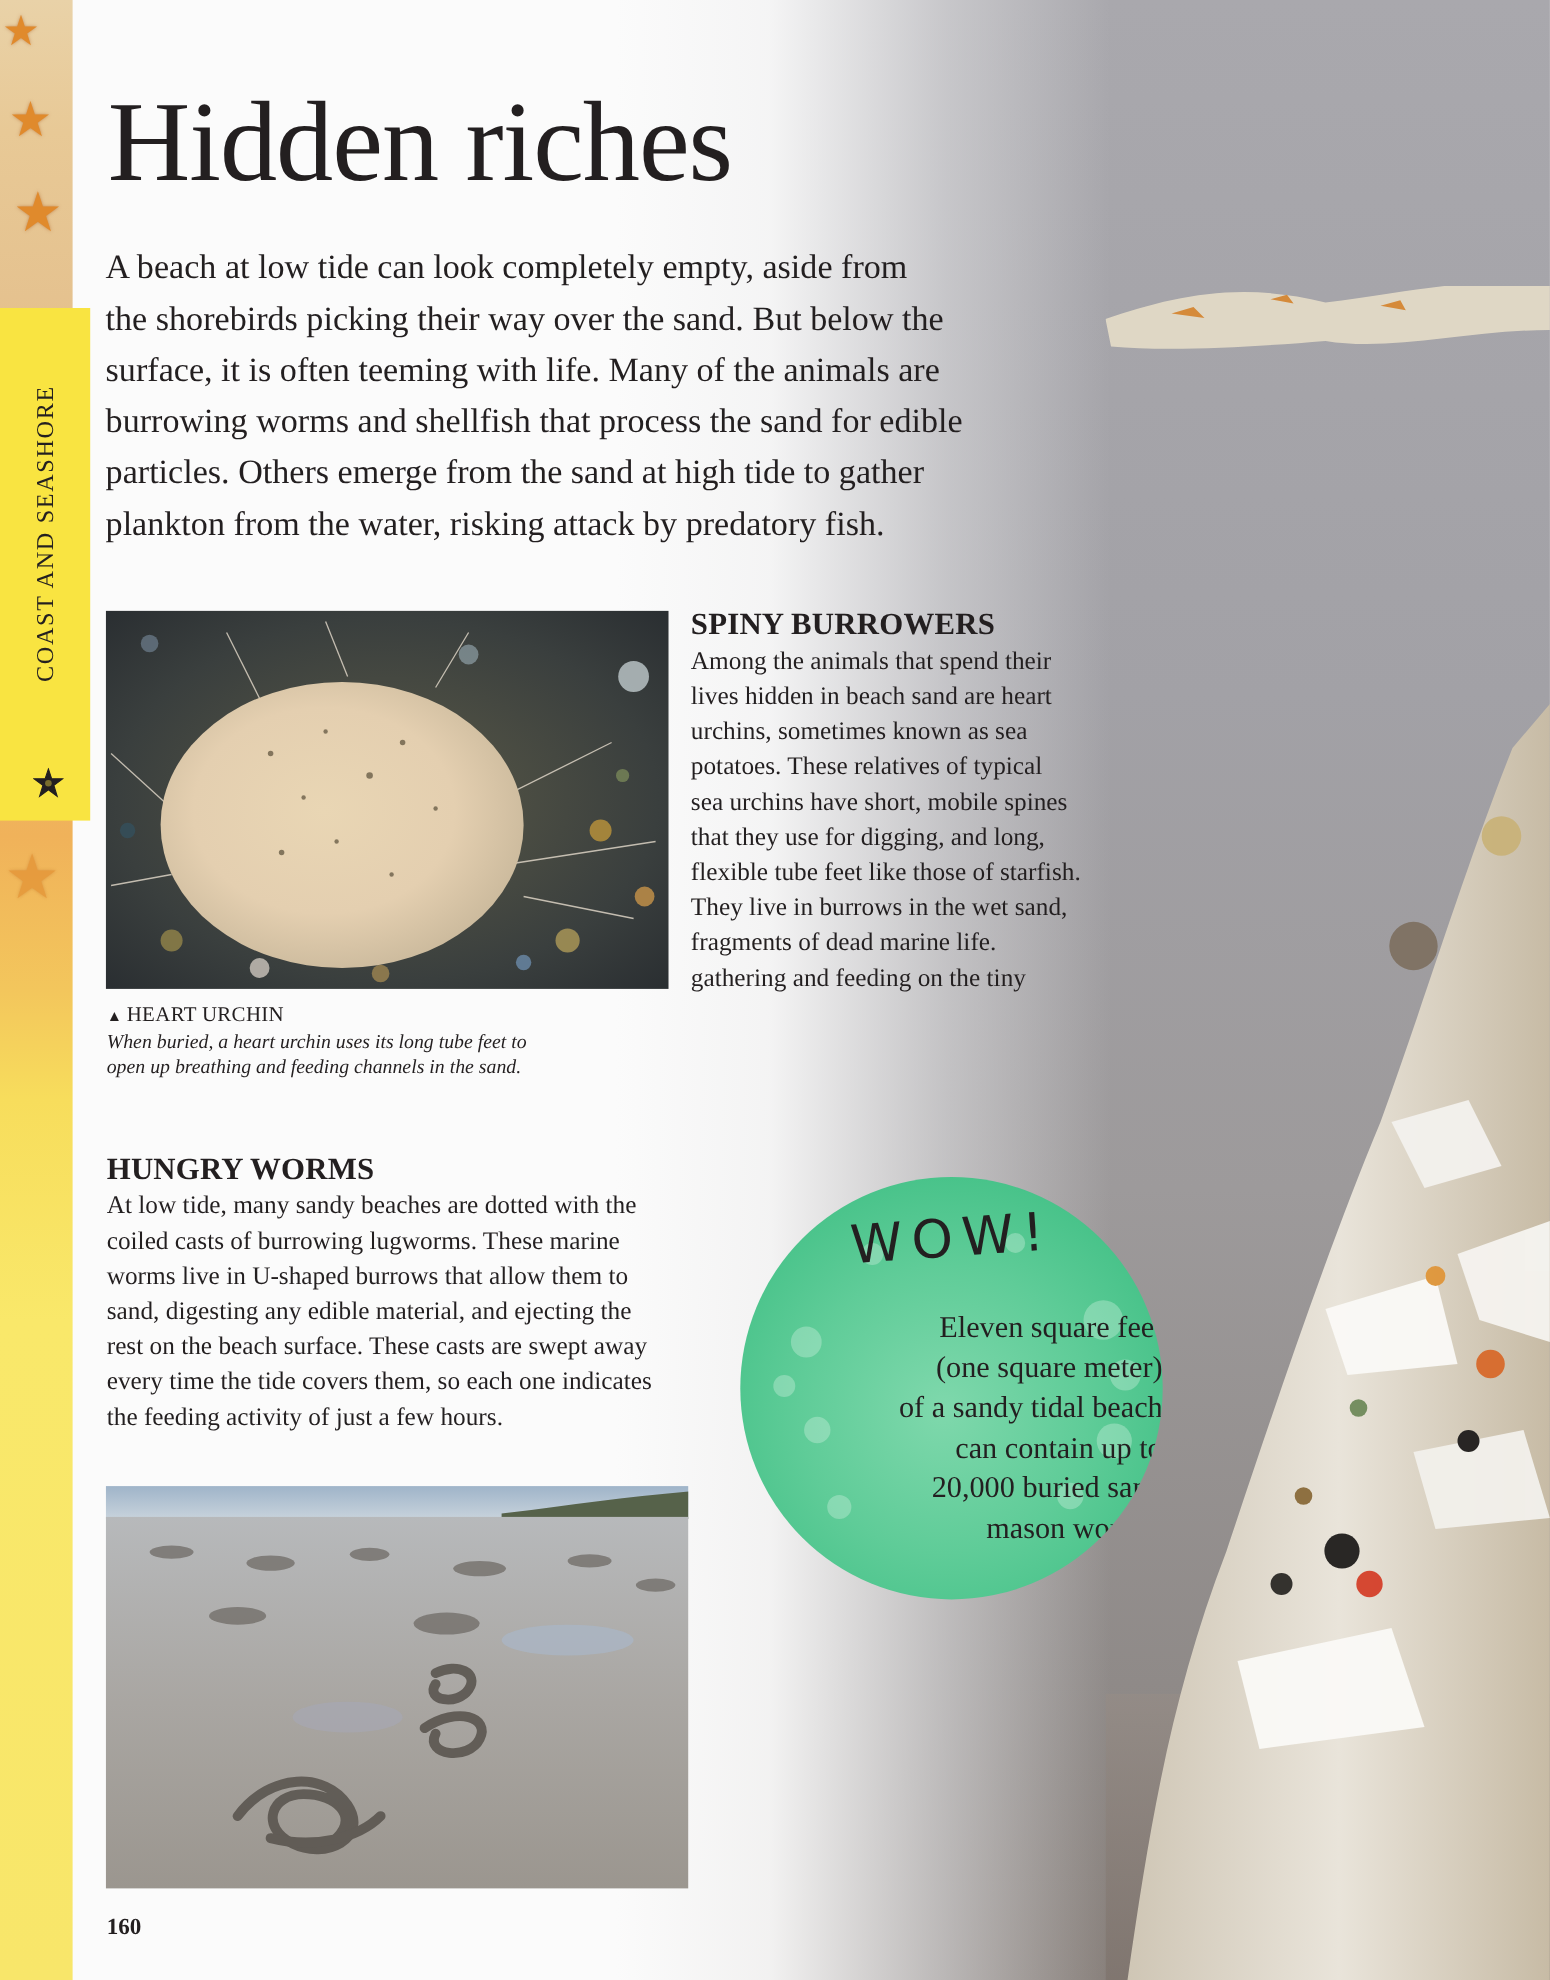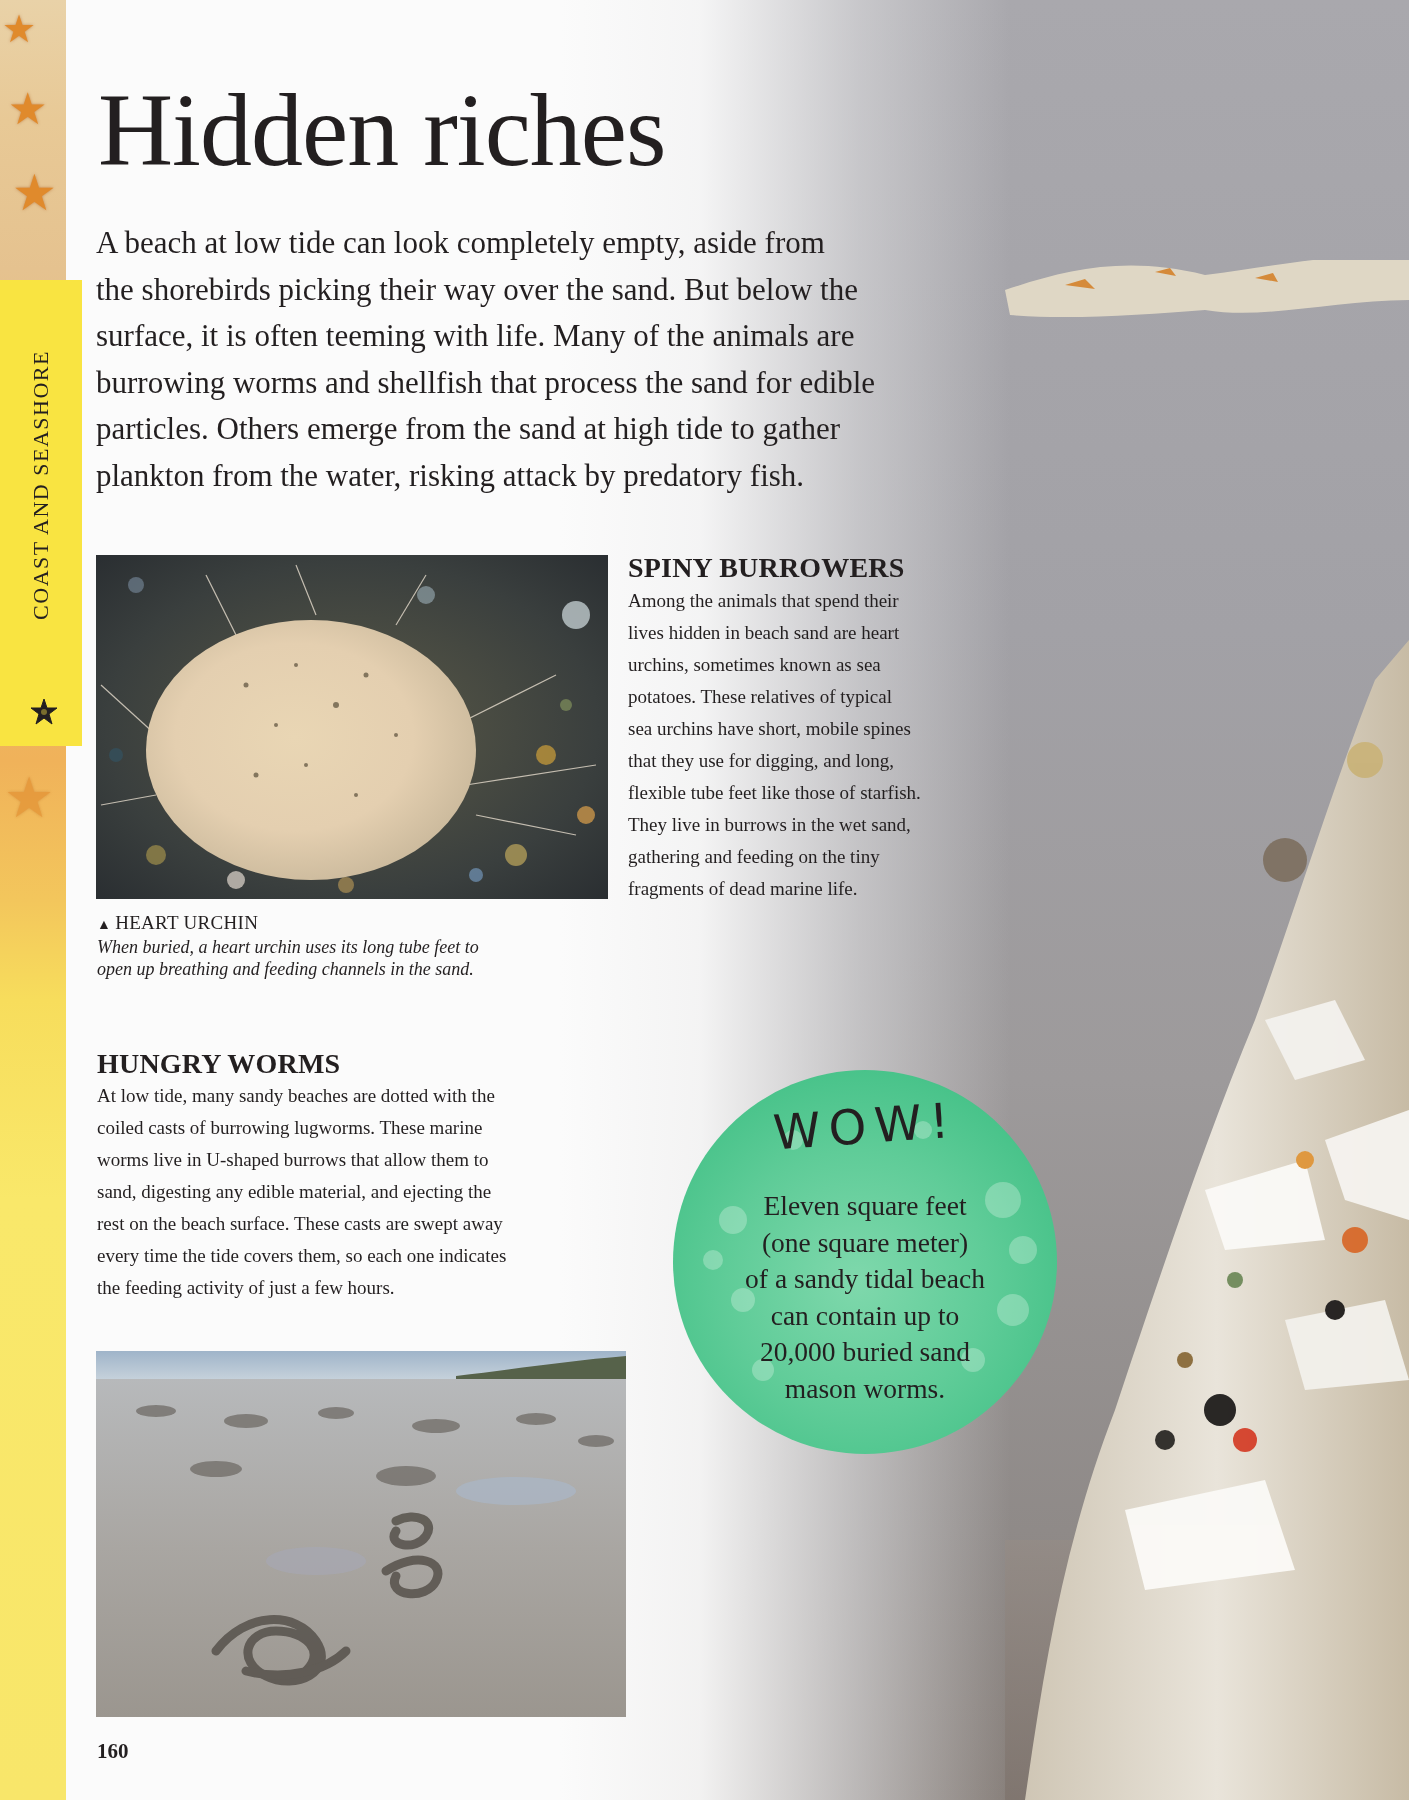--- a/index.html
+++ b/index.html
@@ -73,7 +73,7 @@
     .spiny-head { left: 628px; top: 553px; }
     .hungry-head { left: 97px; top: 1049px; }
     .section-body {
-      position: absolute; margin: 0; font-size: 19px; line-height: 32px;
+      position: absolute; margin: 0; font-size: 23px; line-height: 32px;
     }
     .section-body span { display: block; white-space: nowrap; }
     .spiny-body { left: 628px; top: 585px; }

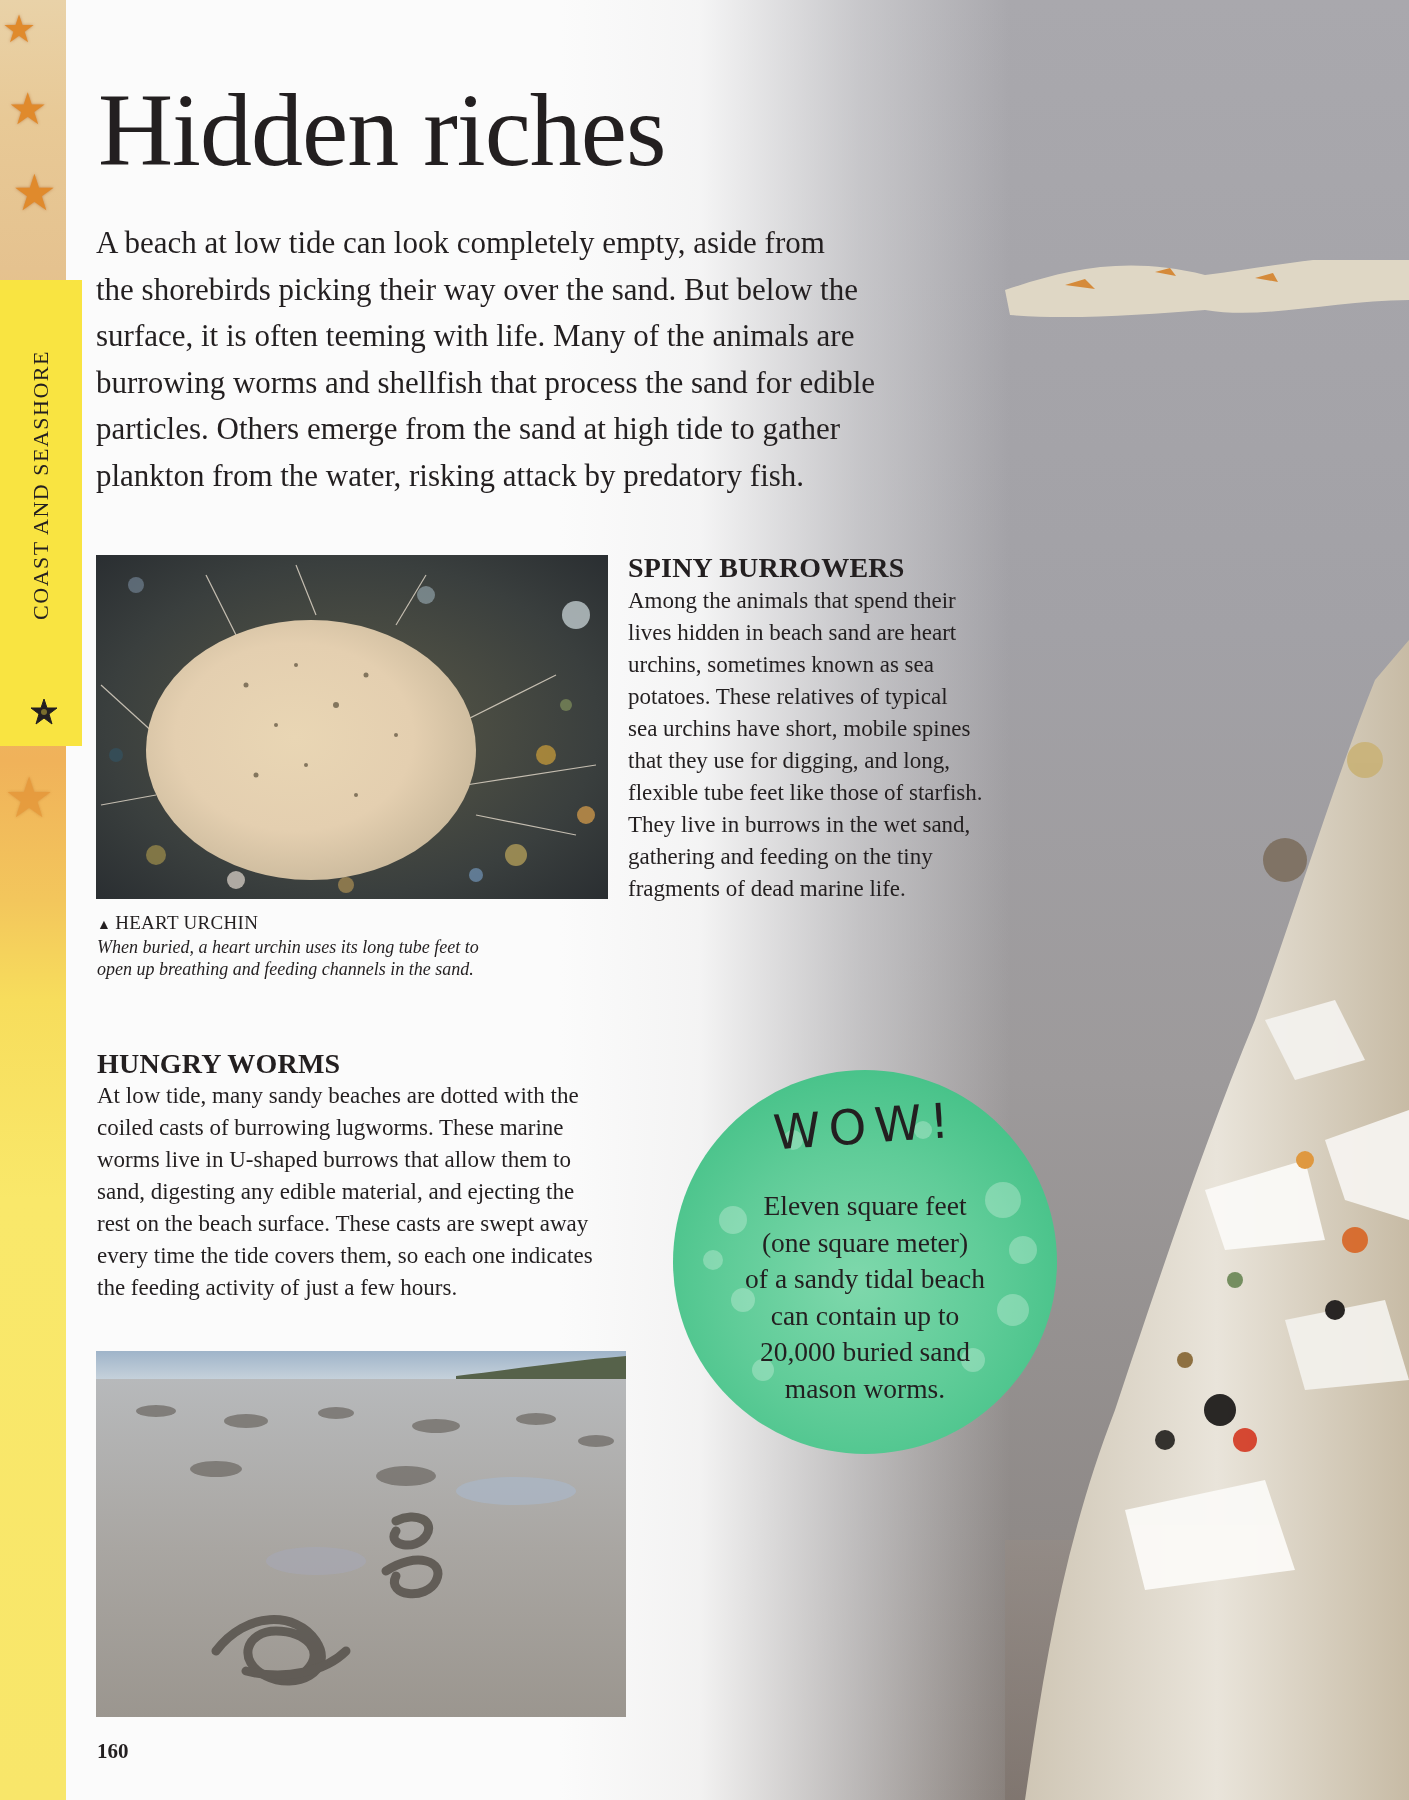--- a/index.html
+++ b/index.html
@@ -238,8 +238,8 @@
   <span>that they use for digging, and long,</span>
   <span>flexible tube feet like those of starfish.</span>
   <span>They live in burrows in the wet sand,</span>
+  <span>fragments of dead marine life.</span>
   <span>gathering and feeding on the tiny</span>
-  <span>fragments of dead marine life.</span>
 </p>
 
 <h2 class="section-head hungry-head">HUNGRY WORMS</h2>

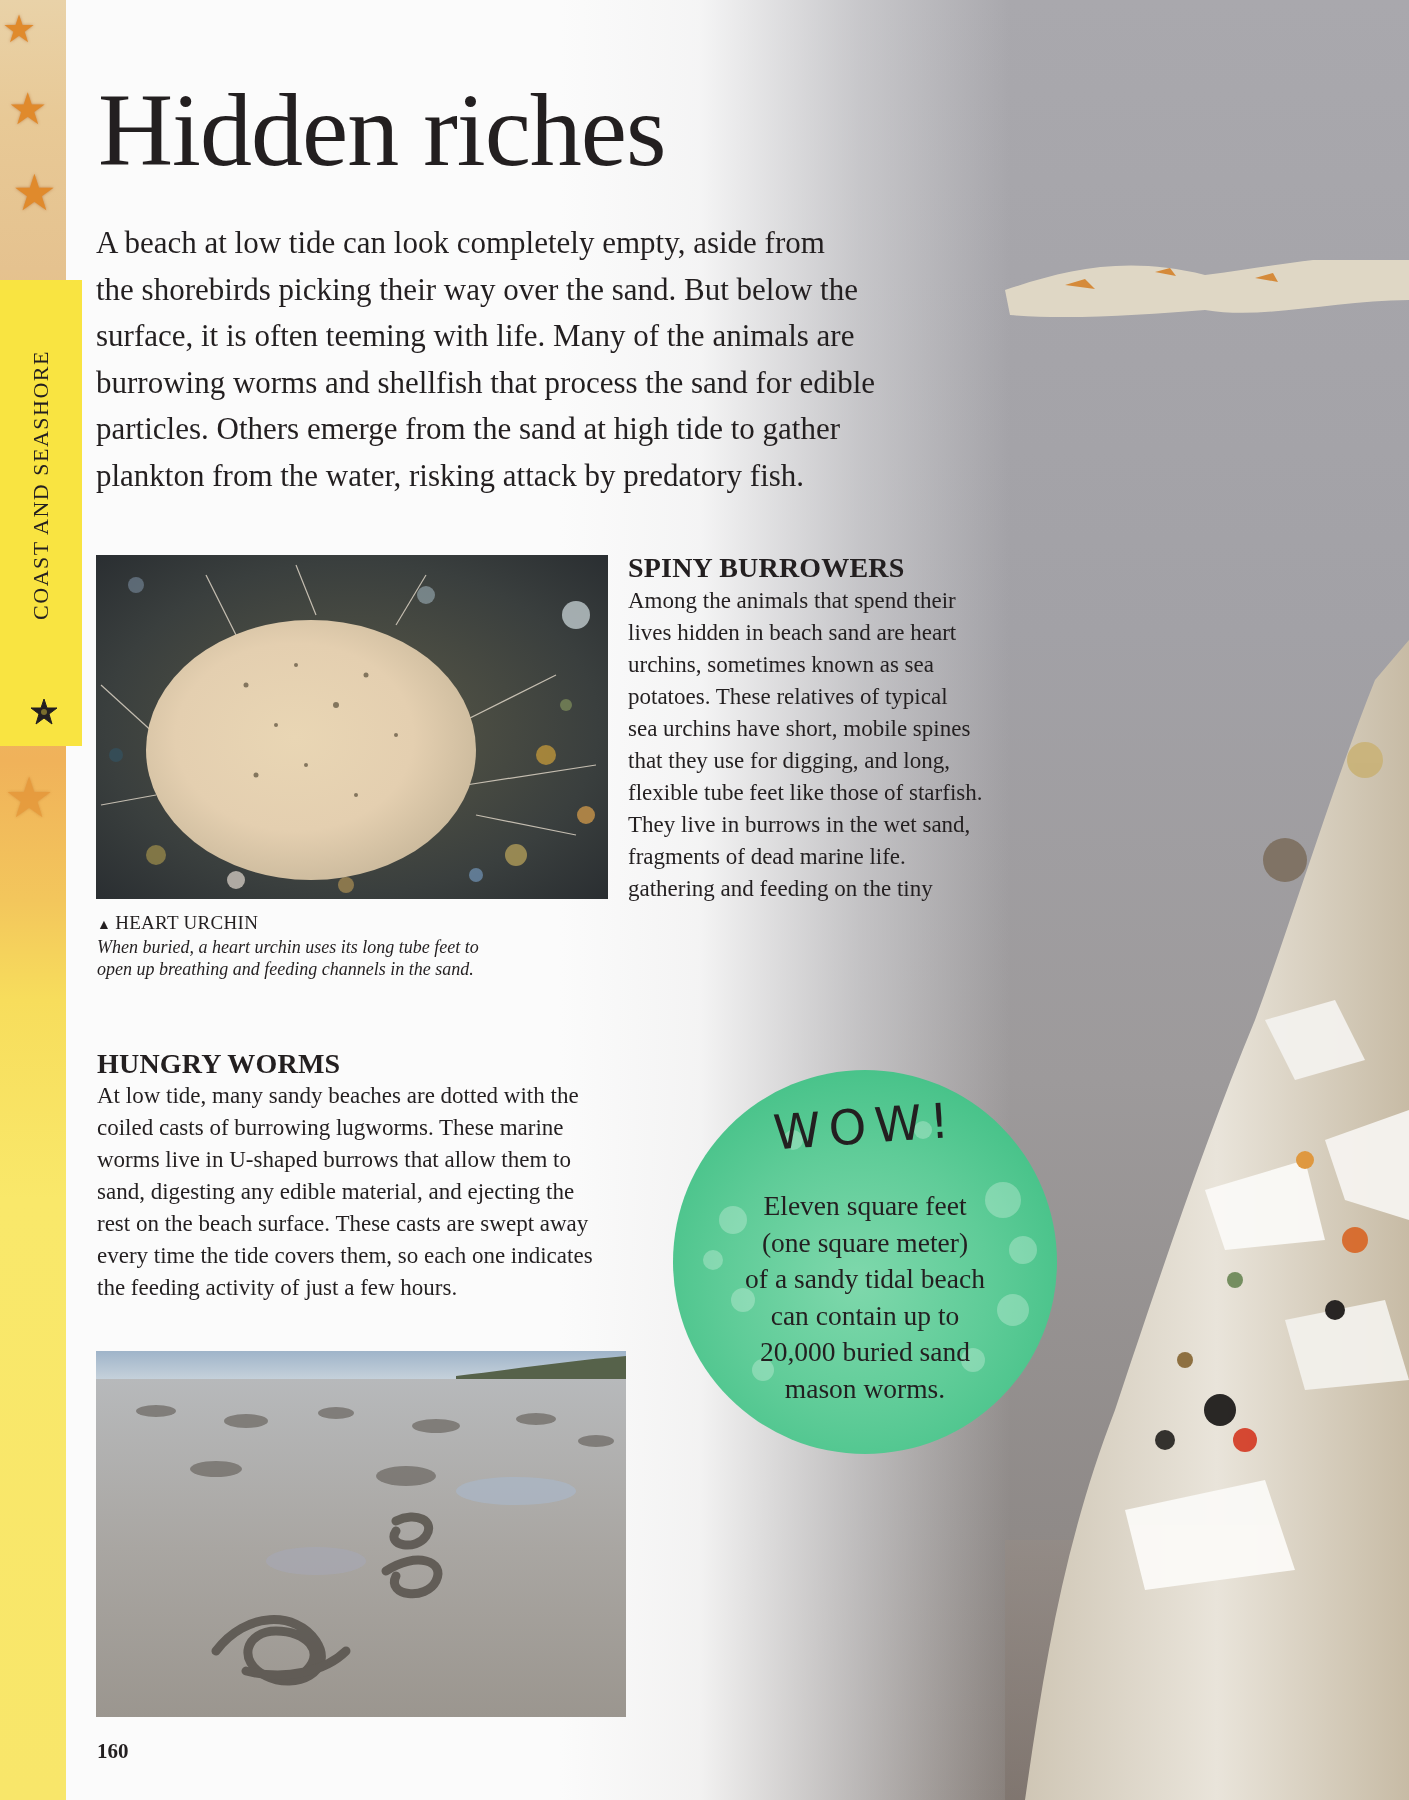--- a/index.html
+++ b/index.html
@@ -93,7 +93,7 @@
       color: #231f20; transform: rotate(-4deg);
     }
     .wow-text {
-      position: absolute; left: 0; top: 118px; width: 100%; text-align: center;
+      position: absolute; left: 0; top: 118px; width: 100%; text-align: right;
       font-size: 27.5px; line-height: 36.5px; color: #231f20;
     }
     .wow-text span { display: block; }

